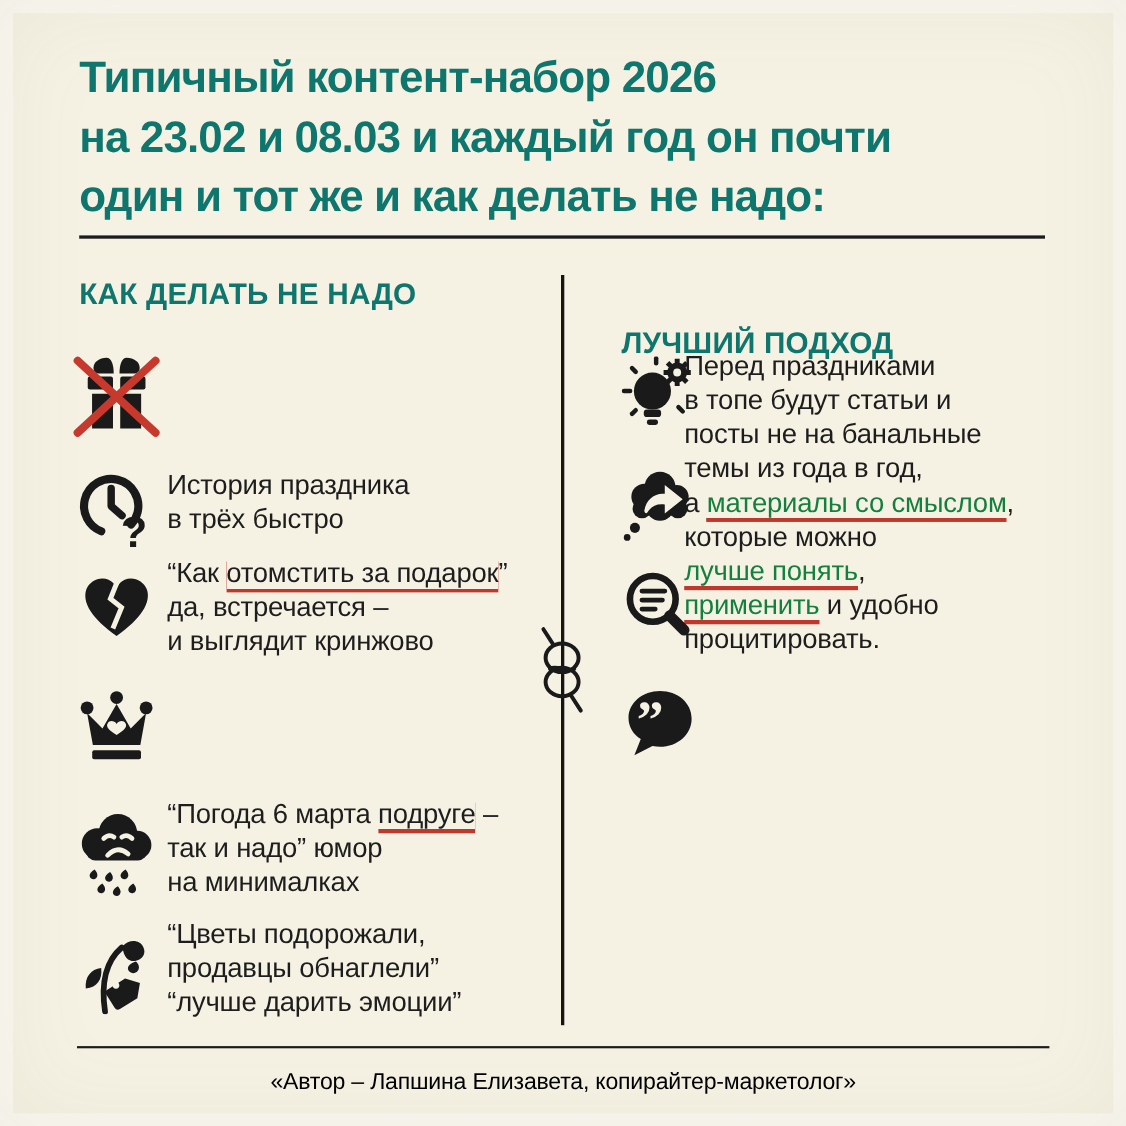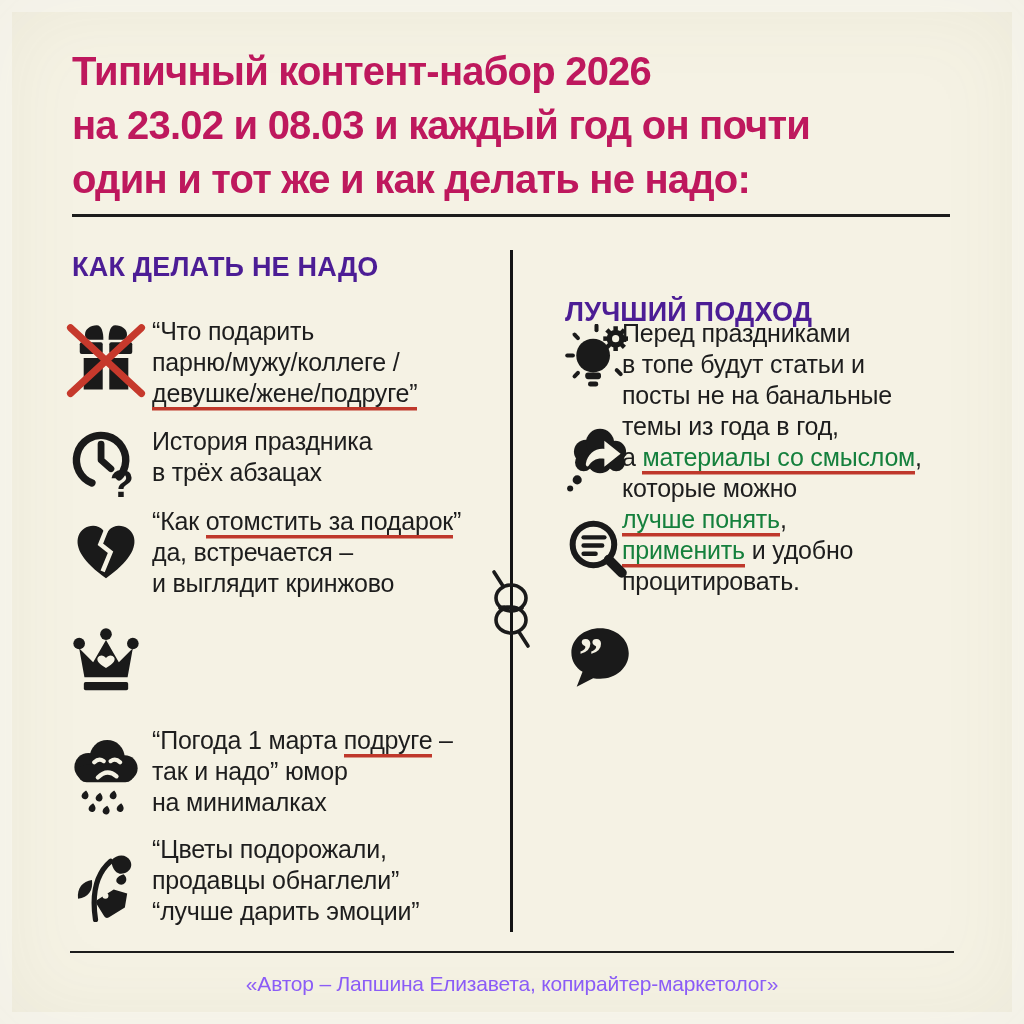--- a/index.html
+++ b/index.html
@@ -16,7 +16,7 @@
   }
   .title{
     position:absolute;top:44px;left:72px;width:890px;
-    font-size:40px;line-height:54px;font-weight:700;color:#be185d;
+    font-size:40px;line-height:54px;font-weight:700;color:#0f766e;
     letter-spacing:-.8px;white-space:pre-line;
   }
   .hr-title{position:absolute;top:214px;left:72px;width:878px;height:2.5px;background:#1c1c1c;}

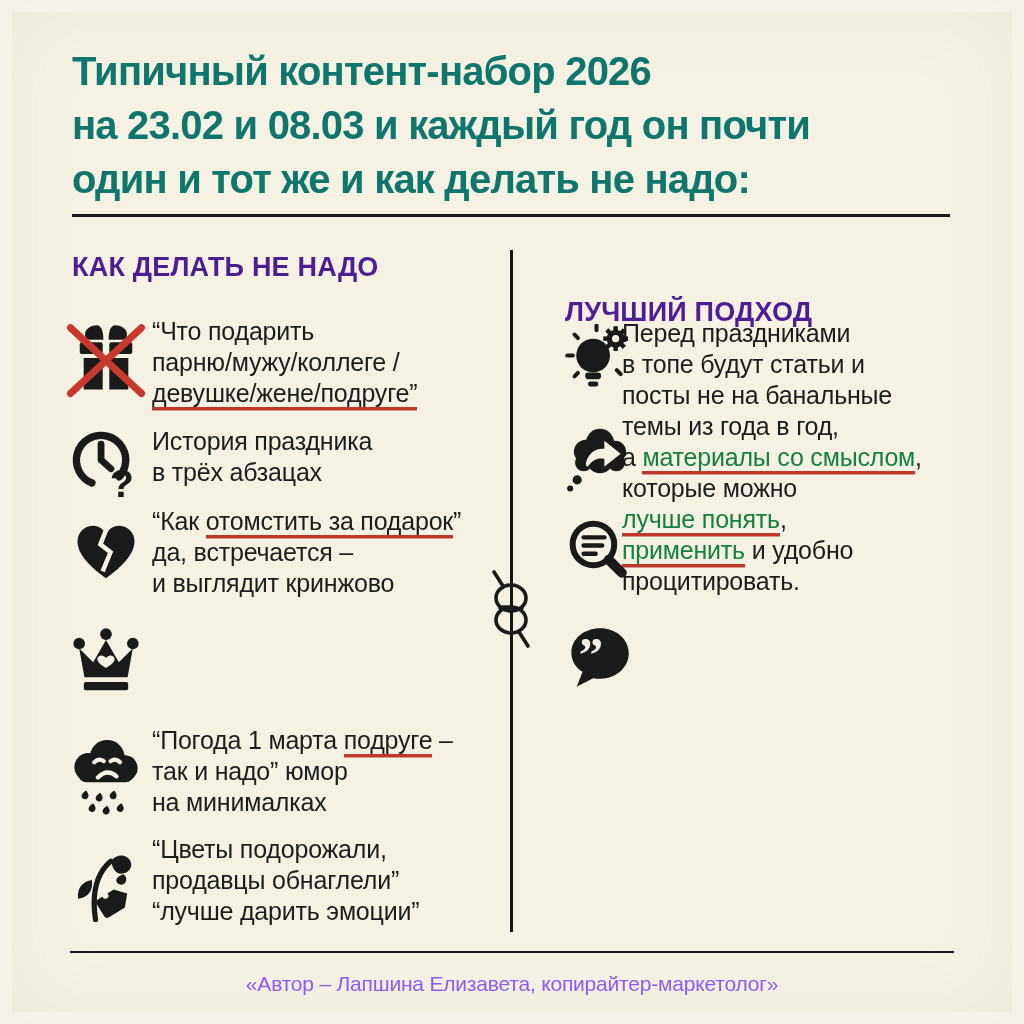--- a/index.html
+++ b/index.html
@@ -21,7 +21,7 @@
   }
   .hr-title{position:absolute;top:214px;left:72px;width:878px;height:2.5px;background:#1c1c1c;}
   .col-header{
-    position:absolute;top:252px;font-size:27px;font-weight:700;color:#4c1d95;letter-spacing:.2px;
+    position:absolute;top:252px;font-size:27px;font-weight:700;color:#0f766e;letter-spacing:.2px;
   }
   .col-header.left{left:72px;}
   .col-header.right{left:565px;margin-top:45px;}

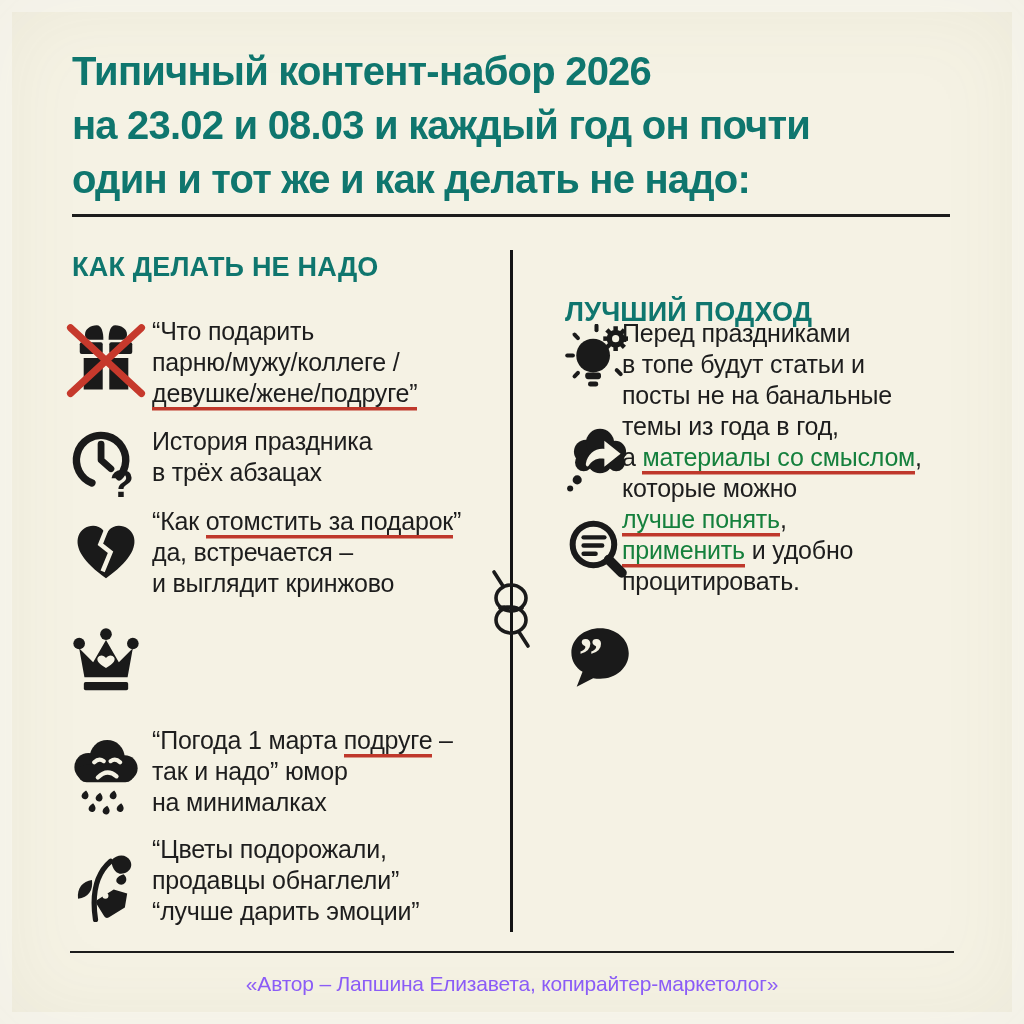--- a/index.html
+++ b/index.html
@@ -92,9 +92,6 @@
         </g>
       </svg>
     </div>
-    <div class="txt"><span>“Что подарить
-парню/мужу/коллеге /
-</span><span class="m-u">девушке/жене/подруге”</span></div>
   </div>
 
   <div class="item" style="top:426px">

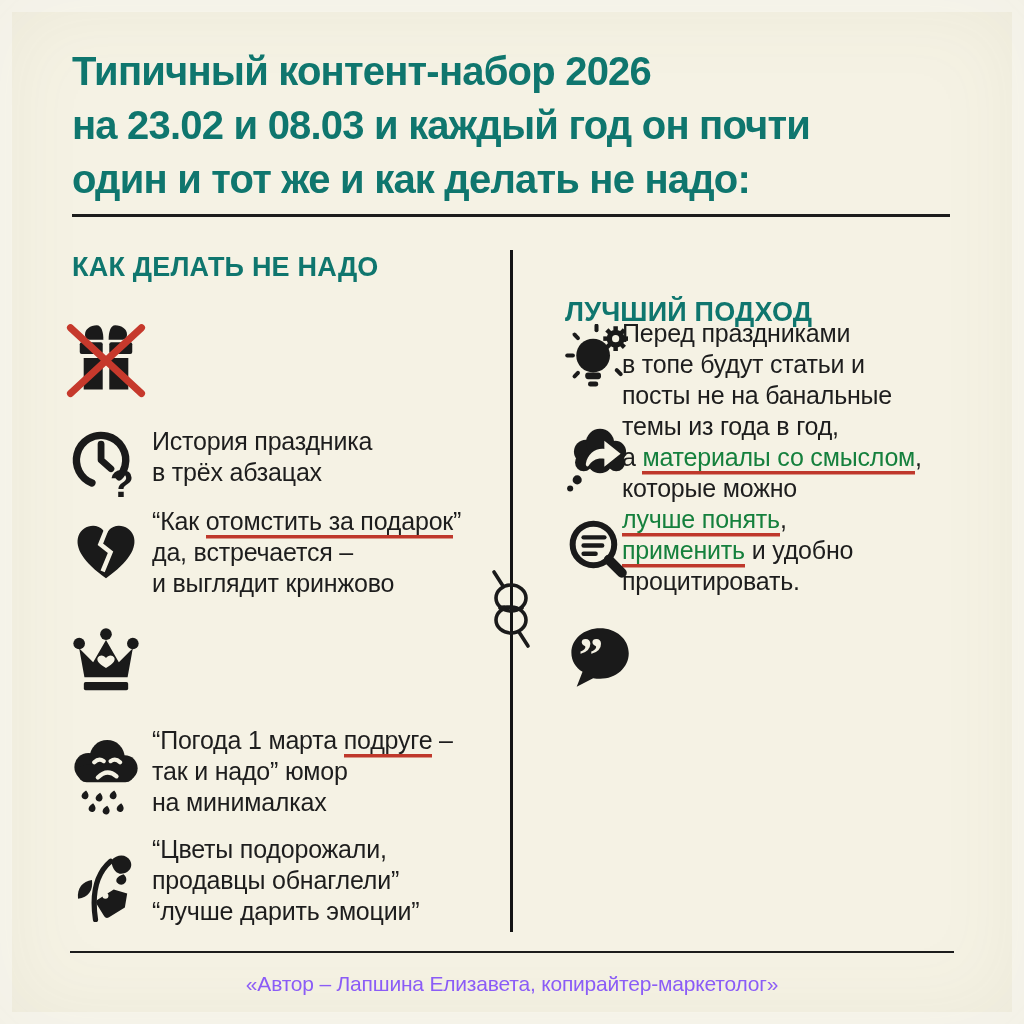--- a/index.html
+++ b/index.html
@@ -103,7 +103,7 @@
       </svg>
     </div>
     <div class="txt"><span>История праздника
-в трёх абзацах</span></div>
+в трёх быстро</span></div>
   </div>
 
   <div class="item" style="top:506px">

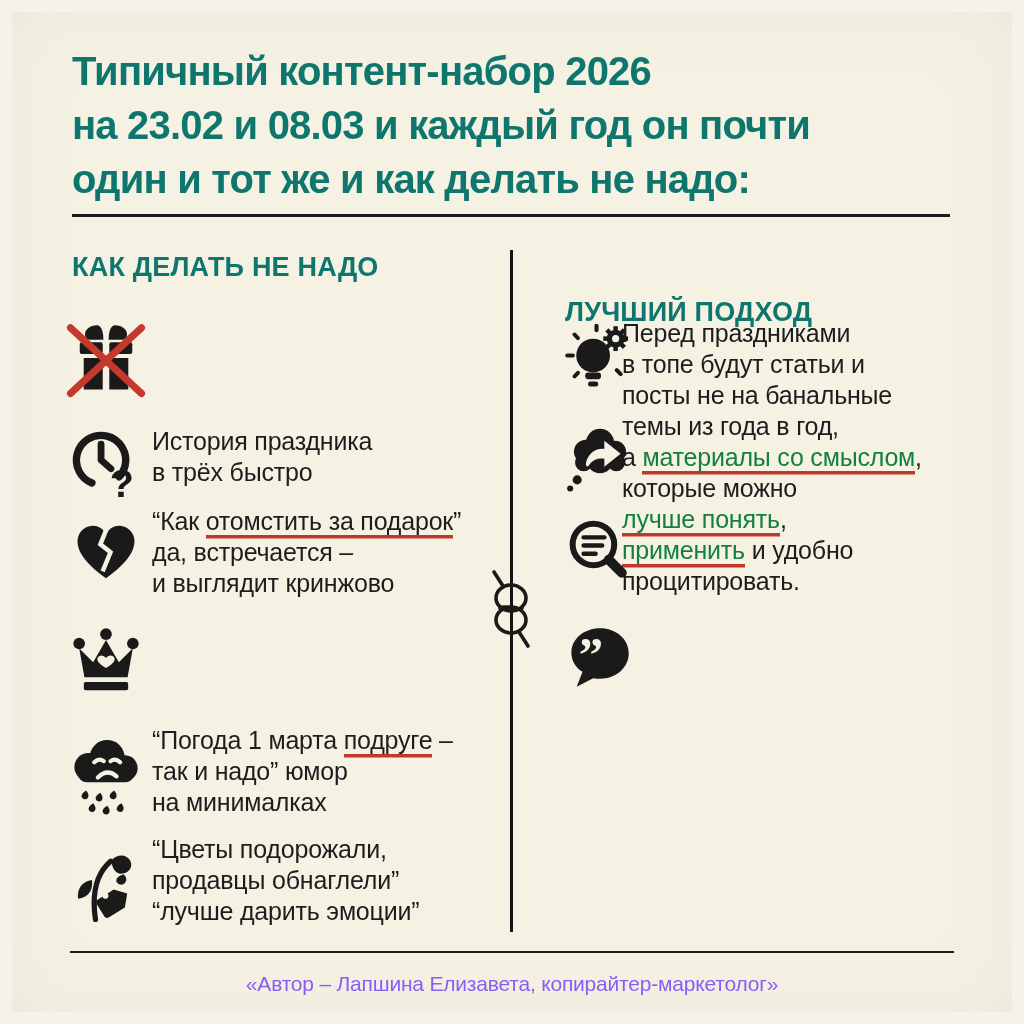--- a/index.html
+++ b/index.html
@@ -157,7 +157,7 @@
         </g>
       </svg>
     </div>
-    <div class="txt"><span>“Погода 1 марта </span><span class="m-u">подруге</span><span> –
+    <div class="txt"><span>“Погода 6 марта </span><span class="m-u">подруге</span><span> –
 так и надо” юмор
 на минималках</span></div>
   </div>

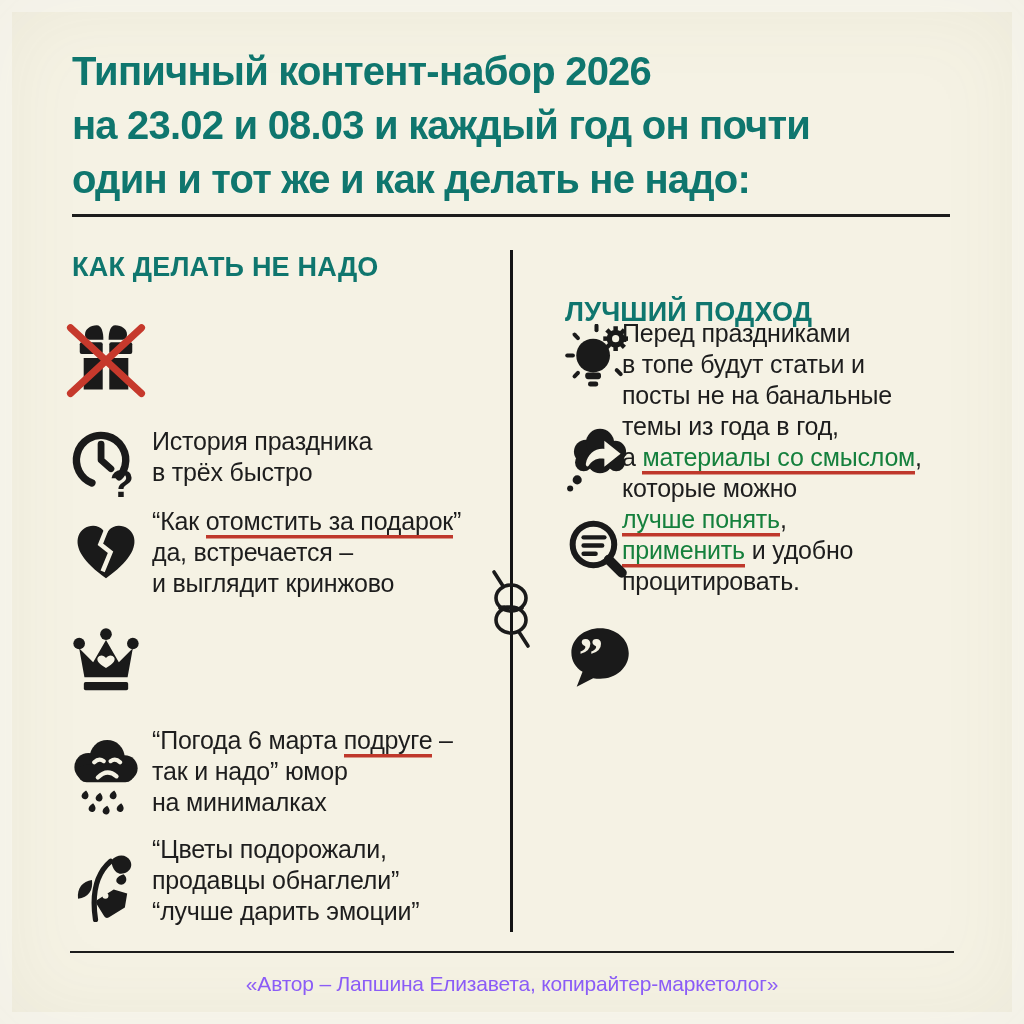--- a/index.html
+++ b/index.html
@@ -46,7 +46,7 @@
   .hr-footer{position:absolute;top:951px;left:70px;width:884px;height:2px;background:#1c1c1c;}
   .footer{
     position:absolute;top:972px;left:0;width:1024px;text-align:center;
-    font-size:21px;font-weight:500;color:#8b5cf6;letter-spacing:-.2px;
+    font-size:21px;font-weight:500;color:#000000;letter-spacing:-.2px;
   }
   svg{display:block;}
 </style>

